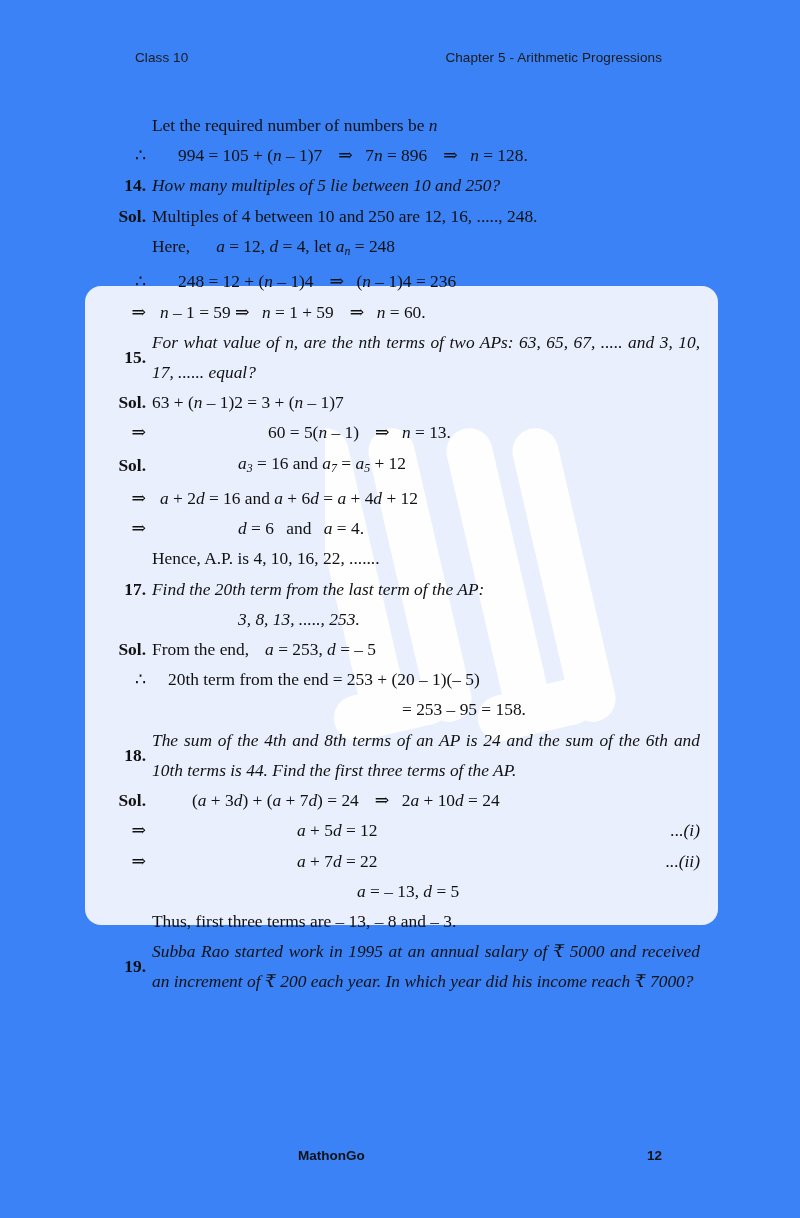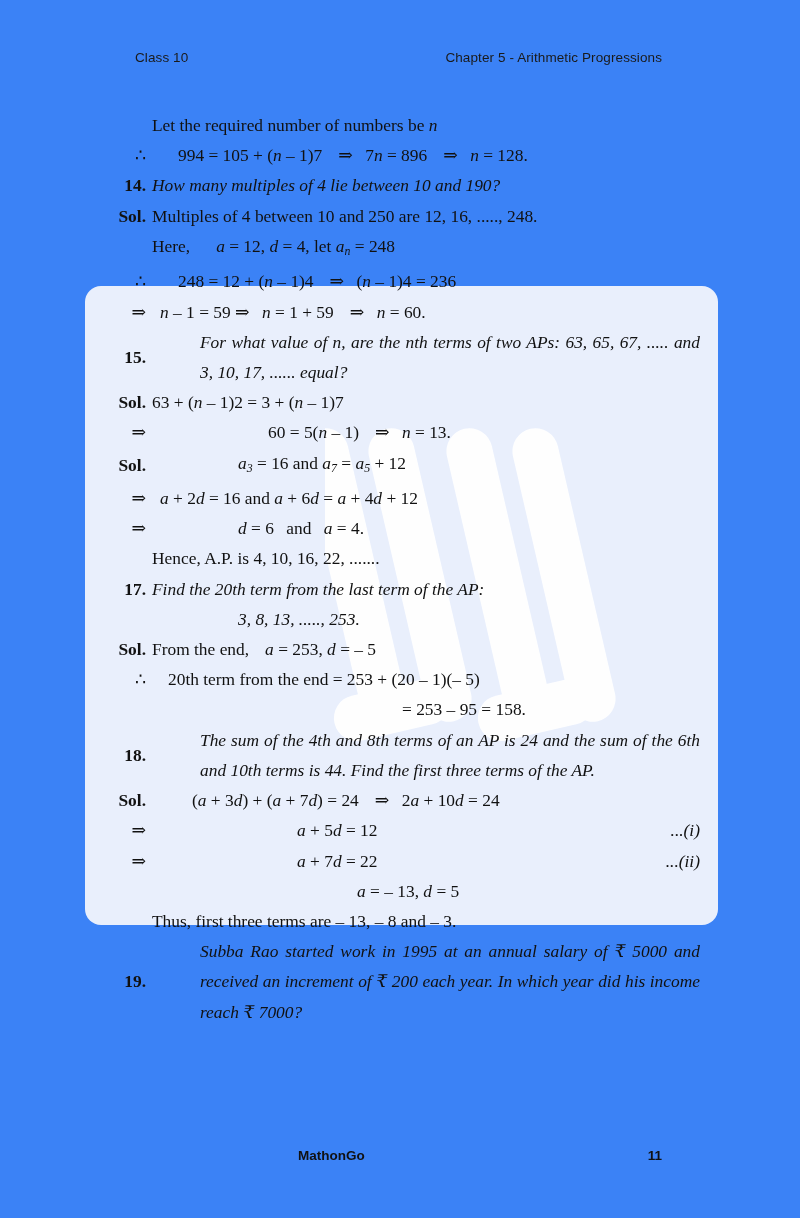--- a/index.html
+++ b/index.html
@@ -181,7 +181,7 @@
 
     <div class="row">
       <div class="gutter num">14.</div>
-      <div class="body ital">How many multiples of 4 lie between 10 and 190?</div>
+      <div class="body ital">How many multiples of 5 lie between 10 and 250?</div>
     </div>
     <div class="row">
       <div class="gutter">Sol.</div>

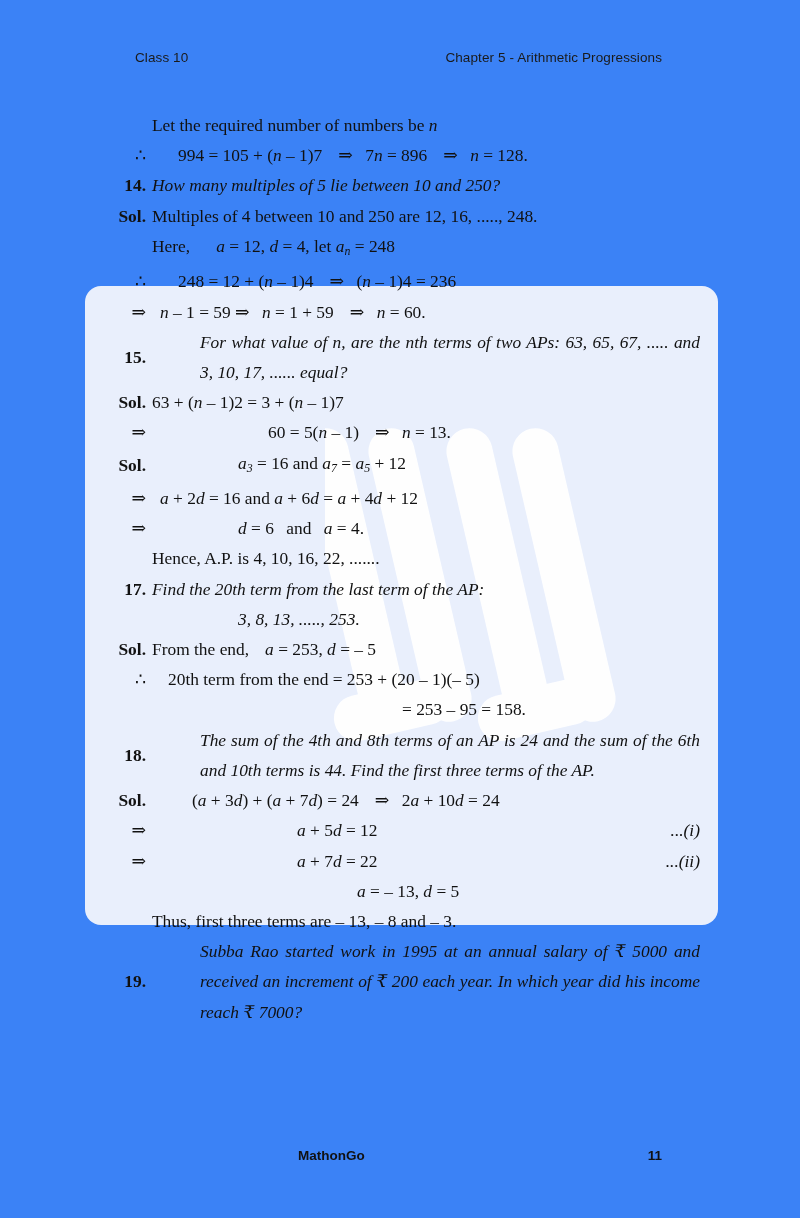--- a/index.html
+++ b/index.html
@@ -117,7 +117,6 @@
   .justify {
     text-align: justify;
     text-justify: inter-word;
-    margin-left: 48px;
   }
 
   

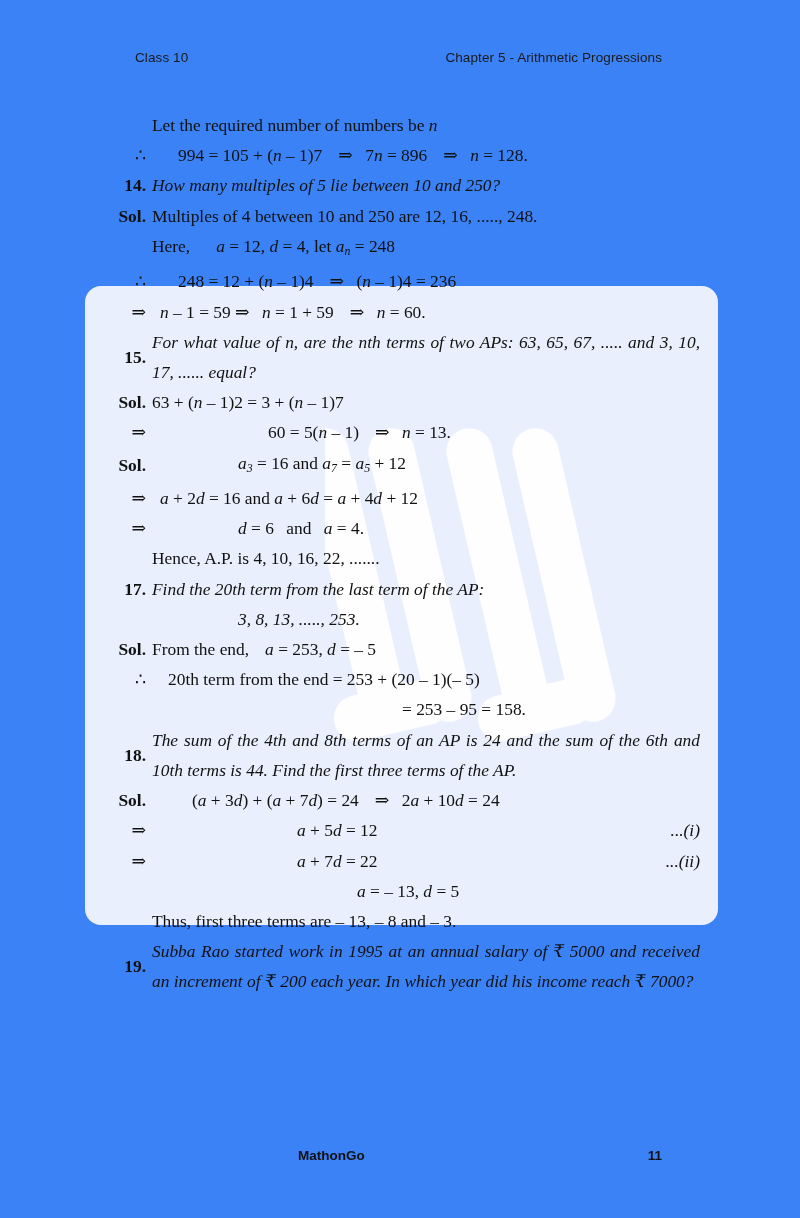--- a/index.html
+++ b/index.html
@@ -327,7 +327,7 @@
 
   <div class="footer">
     <span class="brand">MathonGo</span>
-    <span>11</span>
+    <span>12</span>
   </div>
 
 </div>

